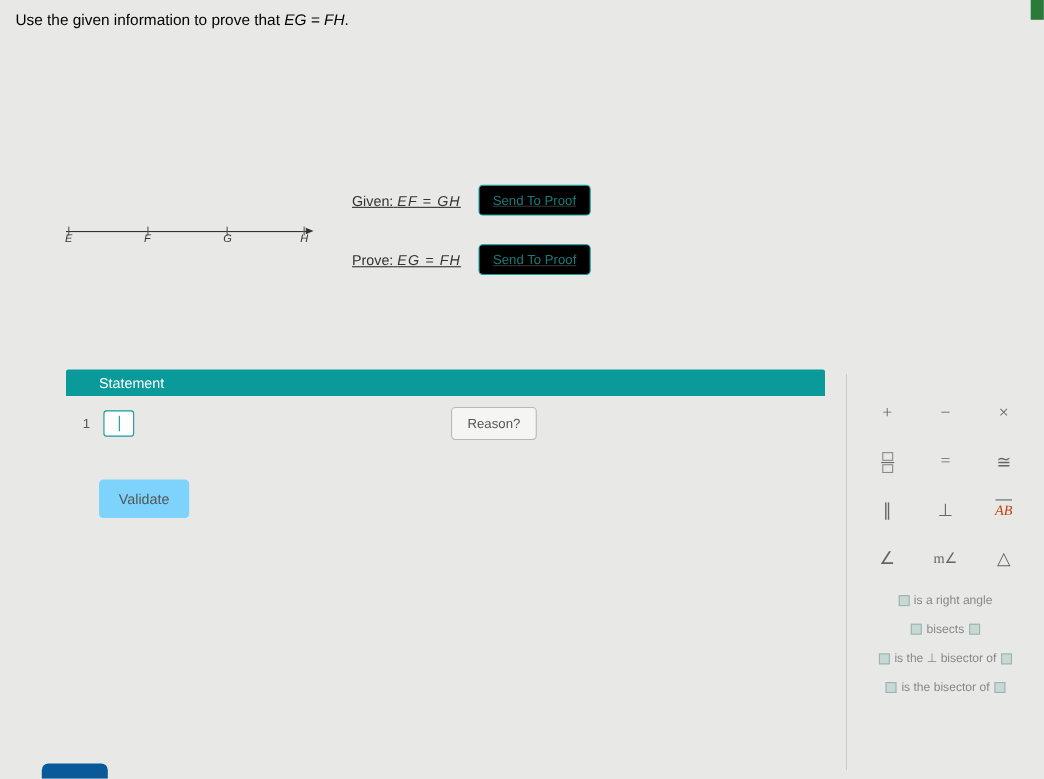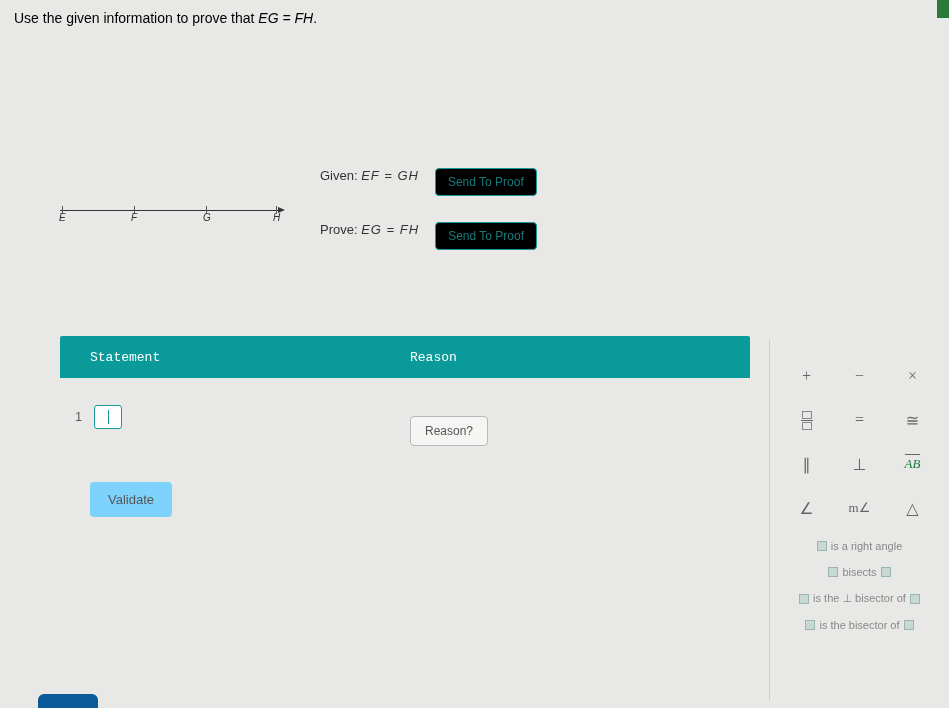--- a/index.html
+++ b/index.html
@@ -59,7 +59,9 @@
       position: absolute;
       left: 260px;
       display: flex;
+      align-items: center;
       gap: 16px;
+      text-decoration: underline;
     }
     .given-row { top: 8px; }
     .prove-row { top: 62px; }

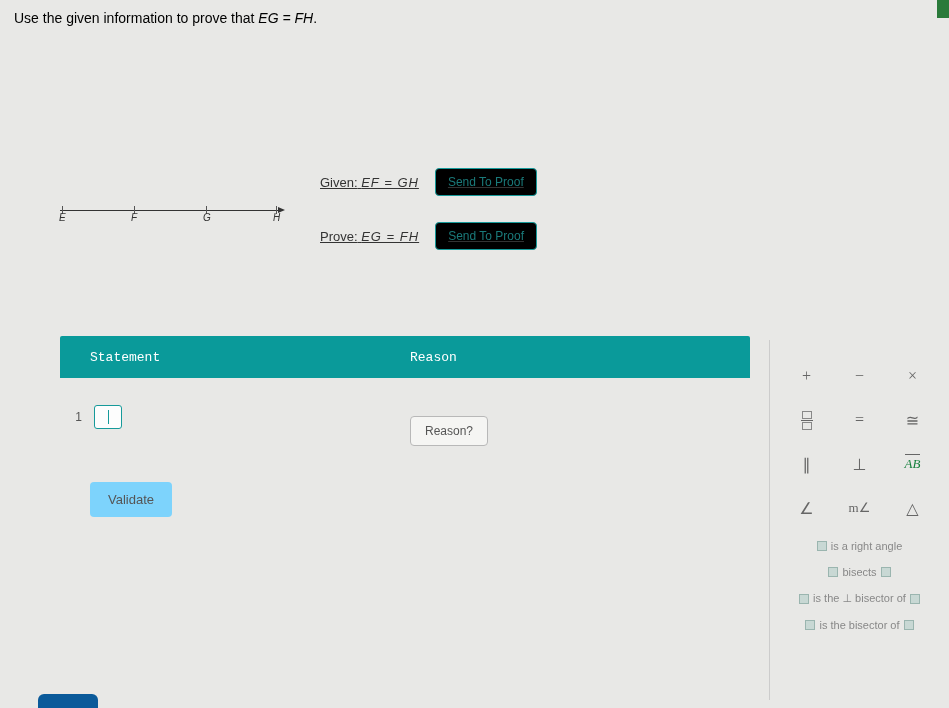--- a/index.html
+++ b/index.html
@@ -86,10 +86,9 @@
       color: #fff;
       display: flex;
       align-items: center;
-      height: 42px;
+      height: 24px;
       border-radius: 2px 2px 0 0;
       font-size: 13px;
-      font-family: Liberation Mono, monospace;
     }
     .proof-header .col-stmt { width: 330px; padding-left: 30px; }
     .proof-header .col-reason { flex: 1; padding-left: 20px; }

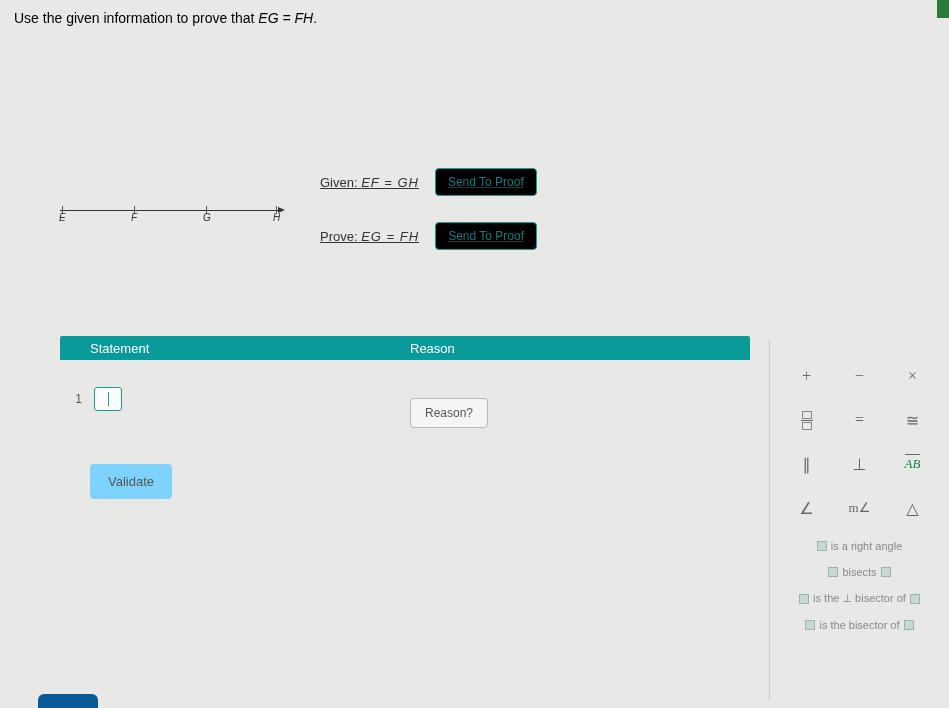--- a/index.html
+++ b/index.html
@@ -245,7 +245,6 @@
 <div class="proof-area">
   <div class="proof-header">
     <div class="col-stmt">Statement</div>
-    <div class="col-reason">Reason</div>
   </div>
   <div class="proof-row">
     <div class="stmt-col">

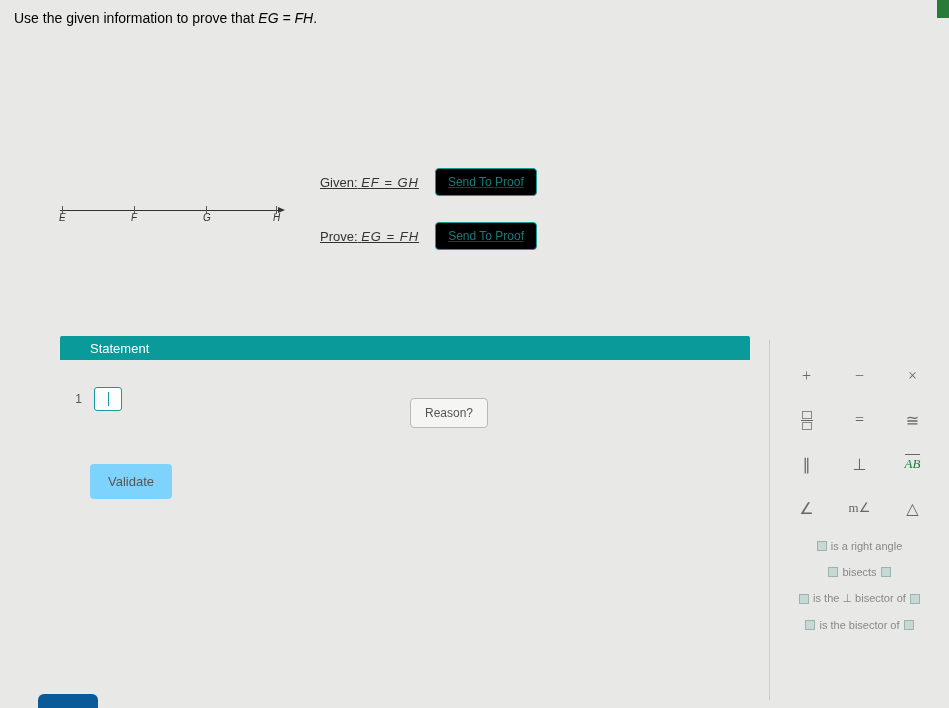--- a/index.html
+++ b/index.html
@@ -122,7 +122,6 @@
       padding: 7px 14px;
       border-radius: 4px;
       cursor: pointer;
-      margin-top: 28px;
     }
     .validate-btn {
       margin: 26px 0 0 30px;

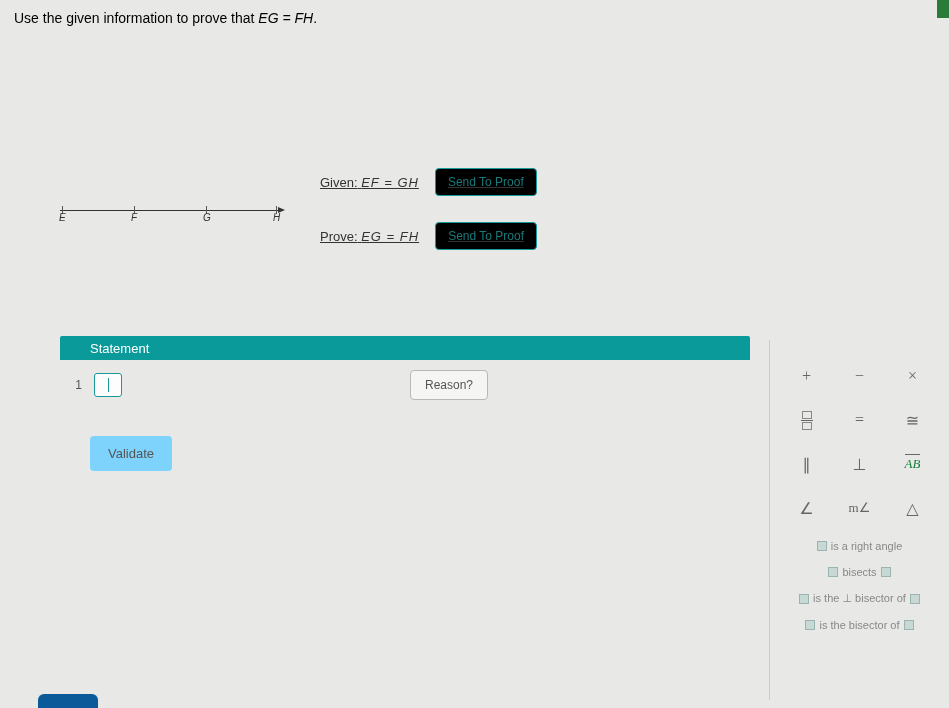--- a/index.html
+++ b/index.html
@@ -173,7 +173,7 @@
       border: 1px solid #888; width:10px; height:8px; margin:1px 0;
     }
     .tool-cell .frac .bar { width: 12px; height:1px; background:#666; }
-    .tool-cell .seg-sym { position:relative; font-style:italic; font-size:13px; color:#15803d;font-family:Liberation Serif, serif;}
+    .tool-cell .seg-sym { position:relative; font-style:italic; font-size:13px; color:#c2410c;font-family:Liberation Serif, serif;}
     .tool-cell .seg-sym::before { content:""; position:absolute; top:-2px; left:0; right:0; height:1px; background:#666;}
     .phrase-list {
       margin-top: 8px;

